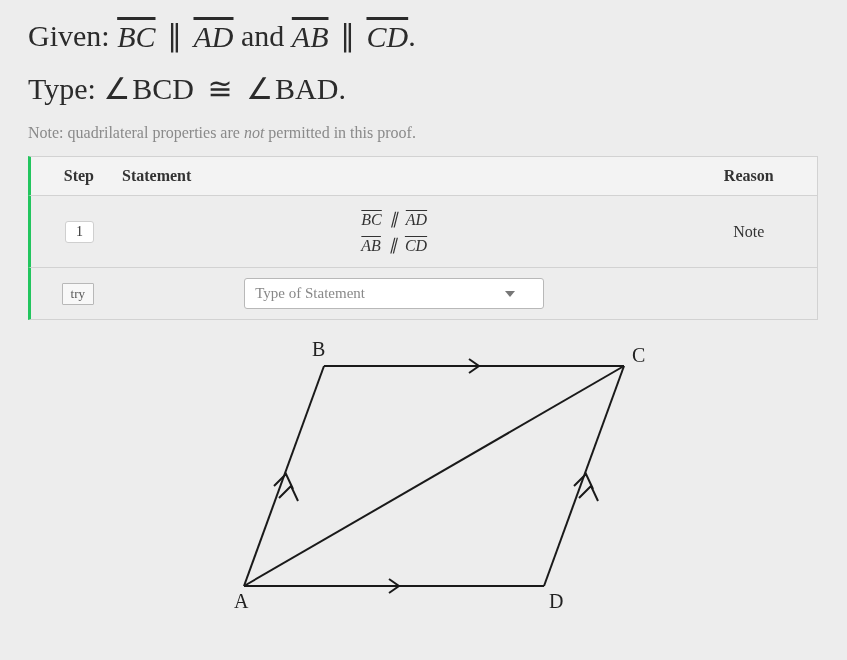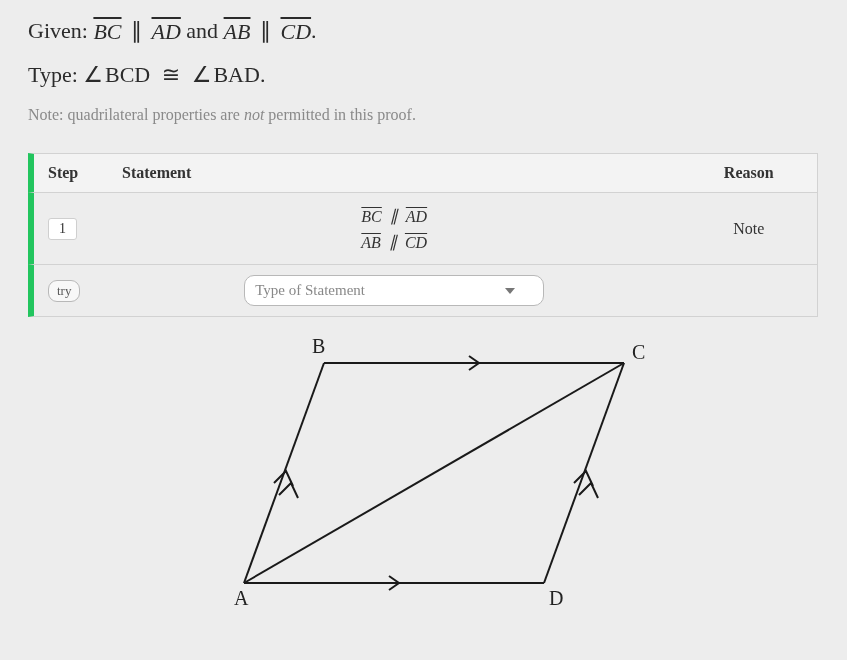--- a/index.html
+++ b/index.html
@@ -13,7 +13,7 @@
       overflow: hidden;
     }
     .given-line, .prove-line {
-      font-size: 22px;
+      font-size: 30px;
       margin-bottom: 18px;
       color: #2b2b2b;
     }

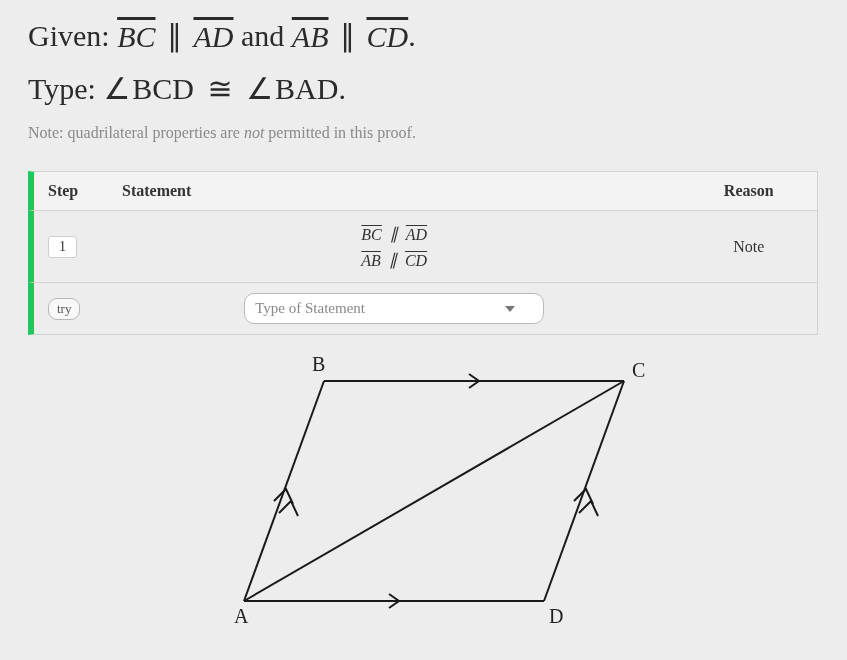--- a/index.html
+++ b/index.html
@@ -29,7 +29,7 @@
     .note {
       font-size: 16px;
       color: #8a8a8a;
-      margin-bottom: 29px;
+      margin-bottom: 14px;
     }
     .note em { font-style: italic; }
 

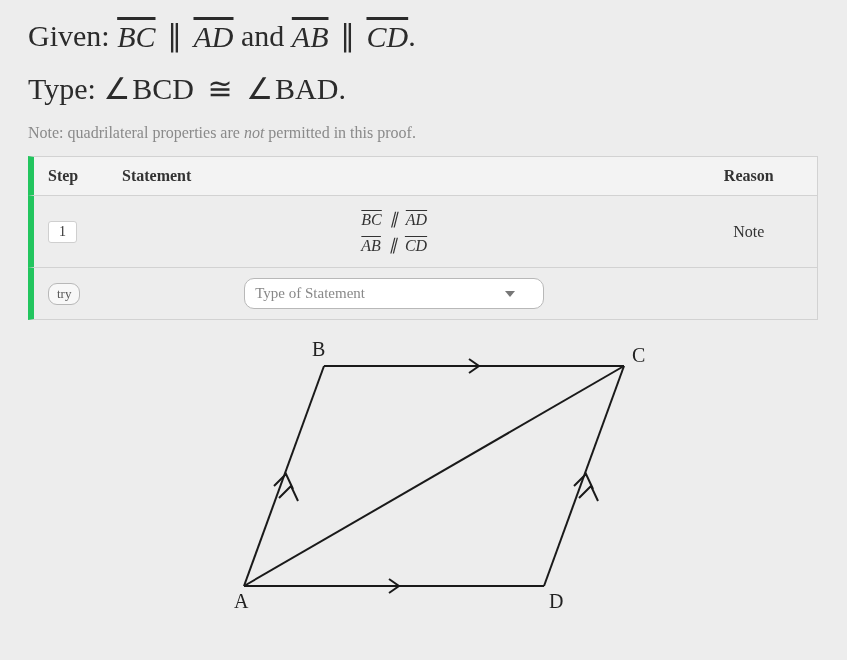--- a/index.html
+++ b/index.html
@@ -52,9 +52,9 @@
       border-top: 1px solid #d2d2d2;
     }
     table.proof th:first-child, table.proof td:first-child {
-      text-align: left;
+      text-align: right;
       width: 80px;
-      border-left: 6px solid #22c55e;
+      border-left: 3px solid #22c55e;
     }
     table.proof th:last-child, table.proof td:last-child {
       border-right: 1px solid #d2d2d2;

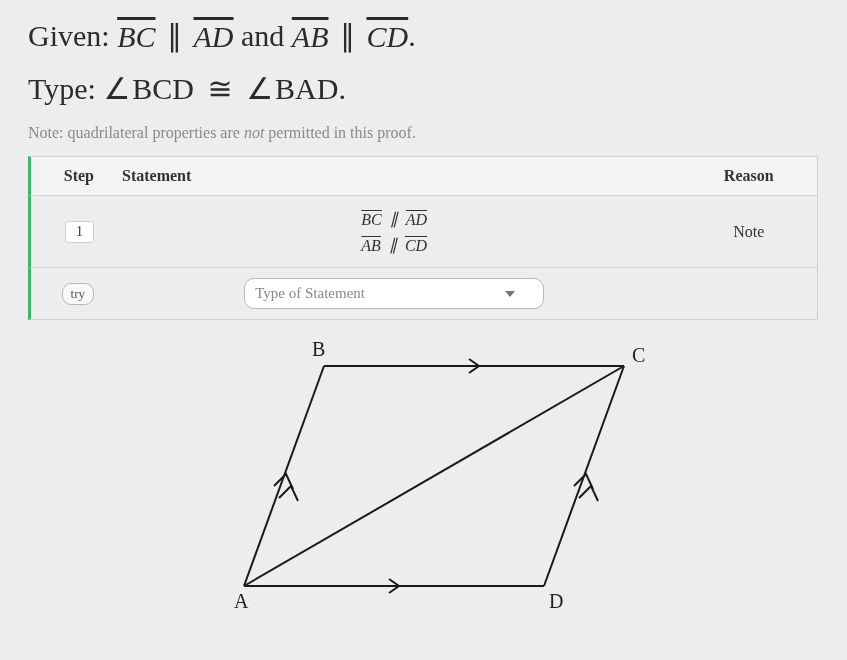--- a/index.html
+++ b/index.html
@@ -71,7 +71,7 @@
     .try-btn {
       display: inline-block;
       border: 1px solid #b8b8b8;
-      border-radius: 9px;
+      border-radius: 1px;
       background: #f8f8f8;
       padding: 2px 8px;
       font-size: 13px;

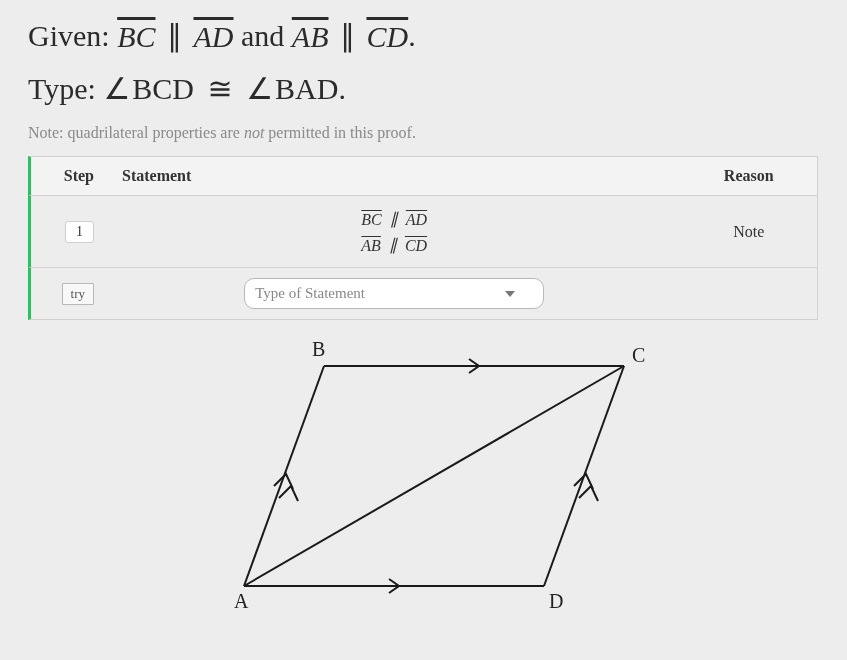--- a/index.html
+++ b/index.html
@@ -81,7 +81,7 @@
     .type-select {
       width: 300px;
       border: 1px solid #b8b8b8;
-      border-radius: 10px;
+      border-radius: 3px;
       background: #fff;
       padding: 6px 28px 6px 10px;
       font-size: 15px;

